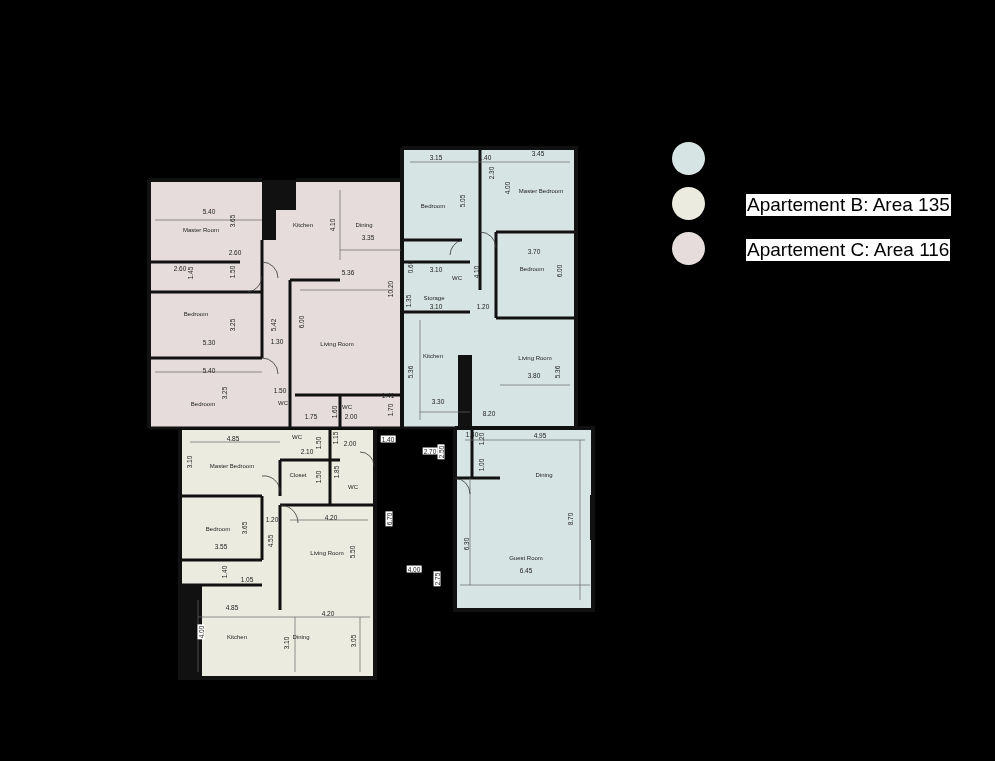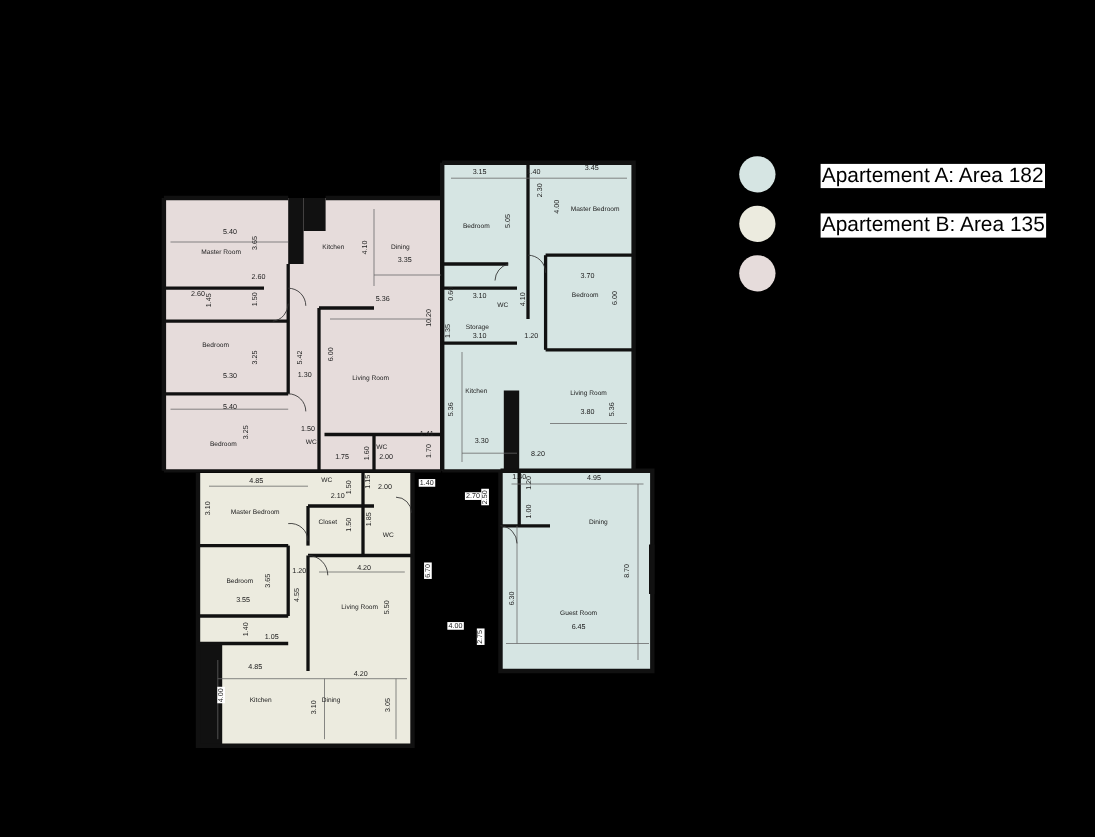--- a/index.html
+++ b/index.html
@@ -236,7 +236,6 @@
 <div class="legend">
   <div class="legend-item" style="top:2px">
     <div class="legend-dot" style="background:#d6e5e3"></div>
-    <span class="legend-text">Apartement A: Area 182</span>
   </div>
   <div class="legend-item" style="top:47px">
     <div class="legend-dot" style="background:#ecebdf"></div>

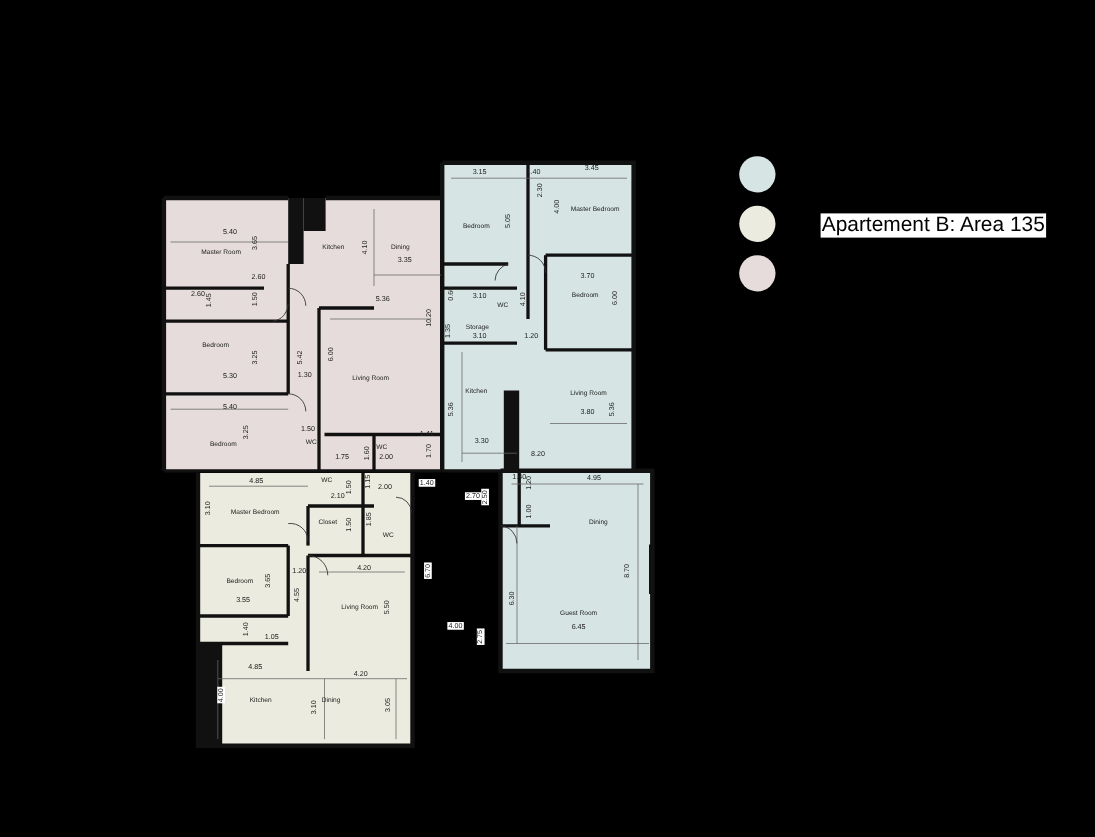--- a/index.html
+++ b/index.html
@@ -243,6 +243,7 @@
   </div>
   <div class="legend-item" style="top:92px">
     <div class="legend-dot" style="background:#e6dcdb"></div>
+    <span class="legend-text">Apartement C: Area 116</span>
   </div>
 </div>
 

